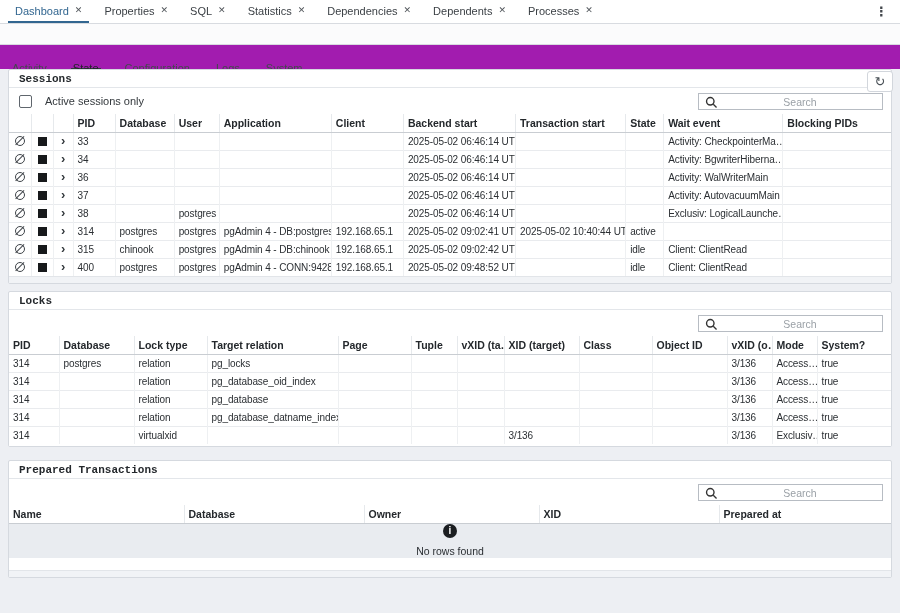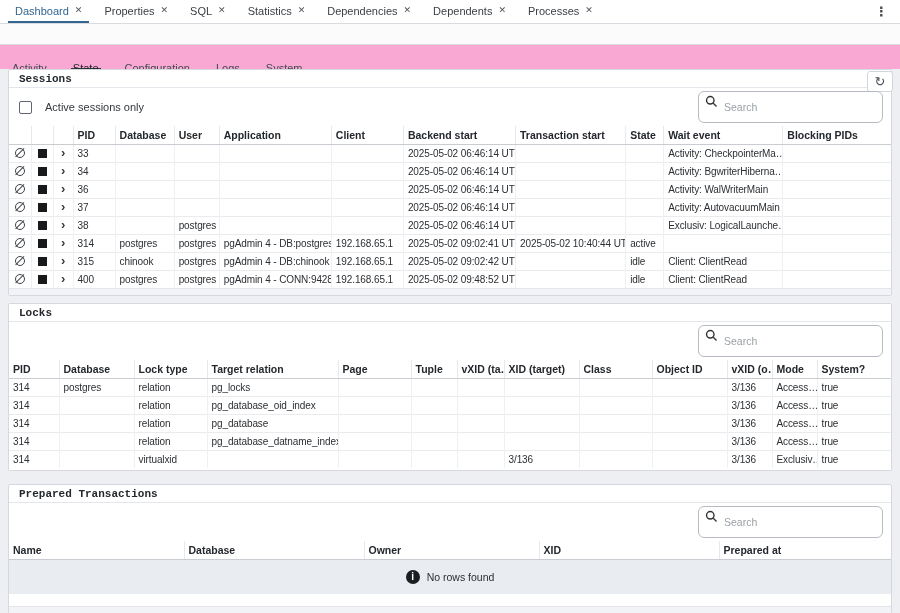--- a/index.html
+++ b/index.html
@@ -5,7 +5,7 @@
   * { box-sizing: border-box; margin: 0; padding: 0; }
   html,body { width:900px; height:613px; overflow:hidden; }
   body { font-family:"Liberation Sans","DejaVu Sans",sans-serif; background:#fff; color:#222; }
-  .app { position:relative; width:900px; height:613px; background:#f9a8d4; overflow:hidden; }
+  .app { position:relative; width:900px; height:613px; background:#a21caf; overflow:hidden; }
 
   
   .tabbar { height:24px; display:flex; align-items:stretch; background:#fff; border-bottom:1px solid #d8dbe0; padding:0 8px; }

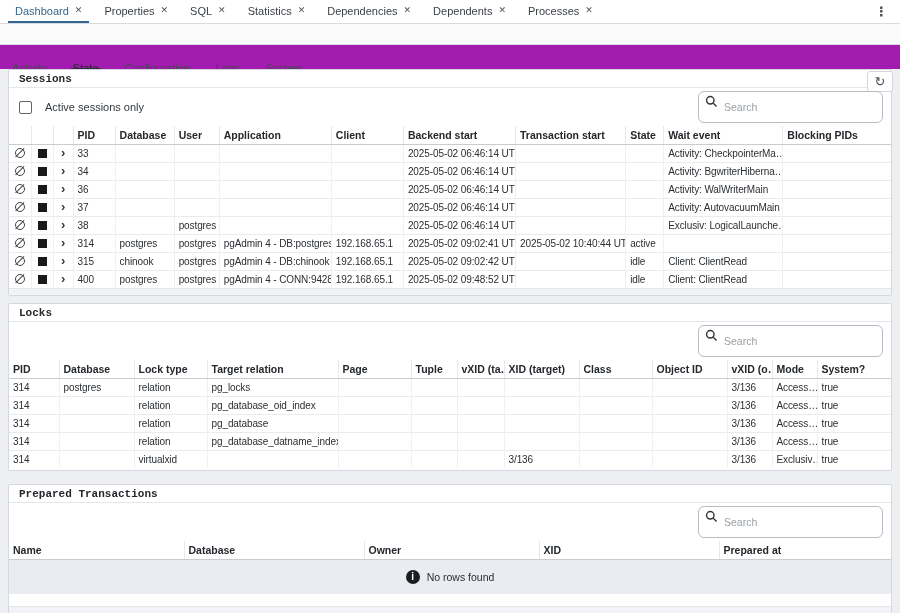--- a/index.html
+++ b/index.html
@@ -38,7 +38,7 @@
   .chk .box { width:13px; height:13px; border:1.5px solid #5f6ениях; border:1.5px solid #5f666d; border-radius:2px; background:#fff; }
 
   .search { position:relative; }
-  .search input { width:185px; height:32px; border:1px solid #b7bcc3; border-radius:6px; background:#fff; font-size:10.5px; font-family:inherit; color:#333; padding:2px 6px 2px 25px; outline:none; }
+  .search input { width:185px; height:17px; border:1px solid #b7bcc3; border-radius:0; background:#fff; font-size:10.5px; font-family:inherit; color:#333; padding:2px 6px 2px 25px; outline:none;text-align:center; }
   .search input::placeholder { color:#9aa0a6; }
   .search svg { position:absolute; left:7px; top:4px; }
 

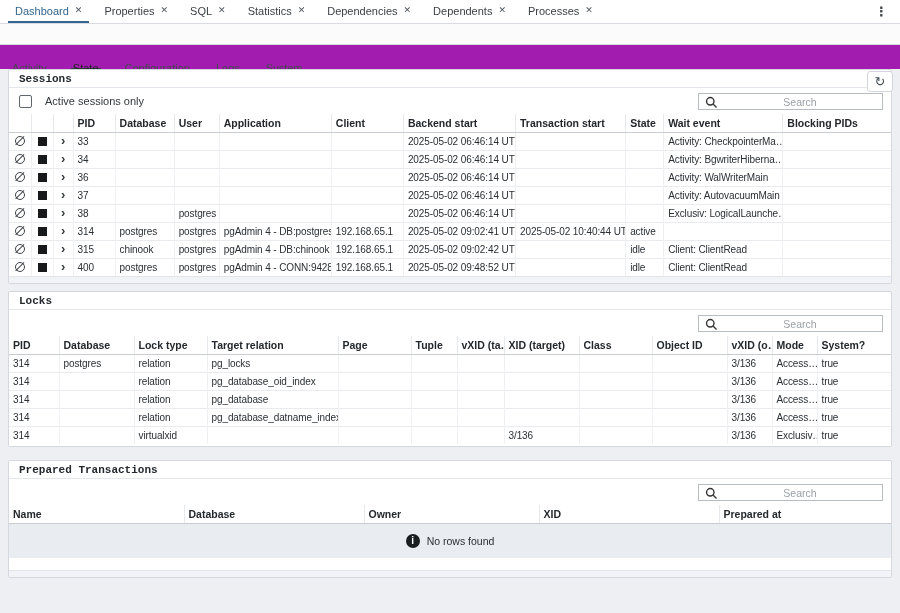--- a/index.html
+++ b/index.html
@@ -59,7 +59,7 @@
 
   .hstrip { height:7px; background:#f1f3f6; border-top:1px solid #e2e5e9; }
 
-  .norows { height:34px; background:#e9ecf0; display:flex; align-items:center; justify-content:center; gap:7px; font-size:10.5px; color:#2b2f33; }
+  .norows { height:34px; background:#e9ecf0; display:flex; align-items:center; justify-content:center; gap:7px; font-size:10.5px; color:#2b2f33;flex-direction:column; }
   .info-icon { width:14px; height:14px; border-radius:50%; background:#1b1e21; color:#fff; font-size:10px; font-weight:700; line-height:14px; text-align:center; }
   .info-icon::before { content:"i"; }
   .norows-spacer { height:12px; background:#fff; }

